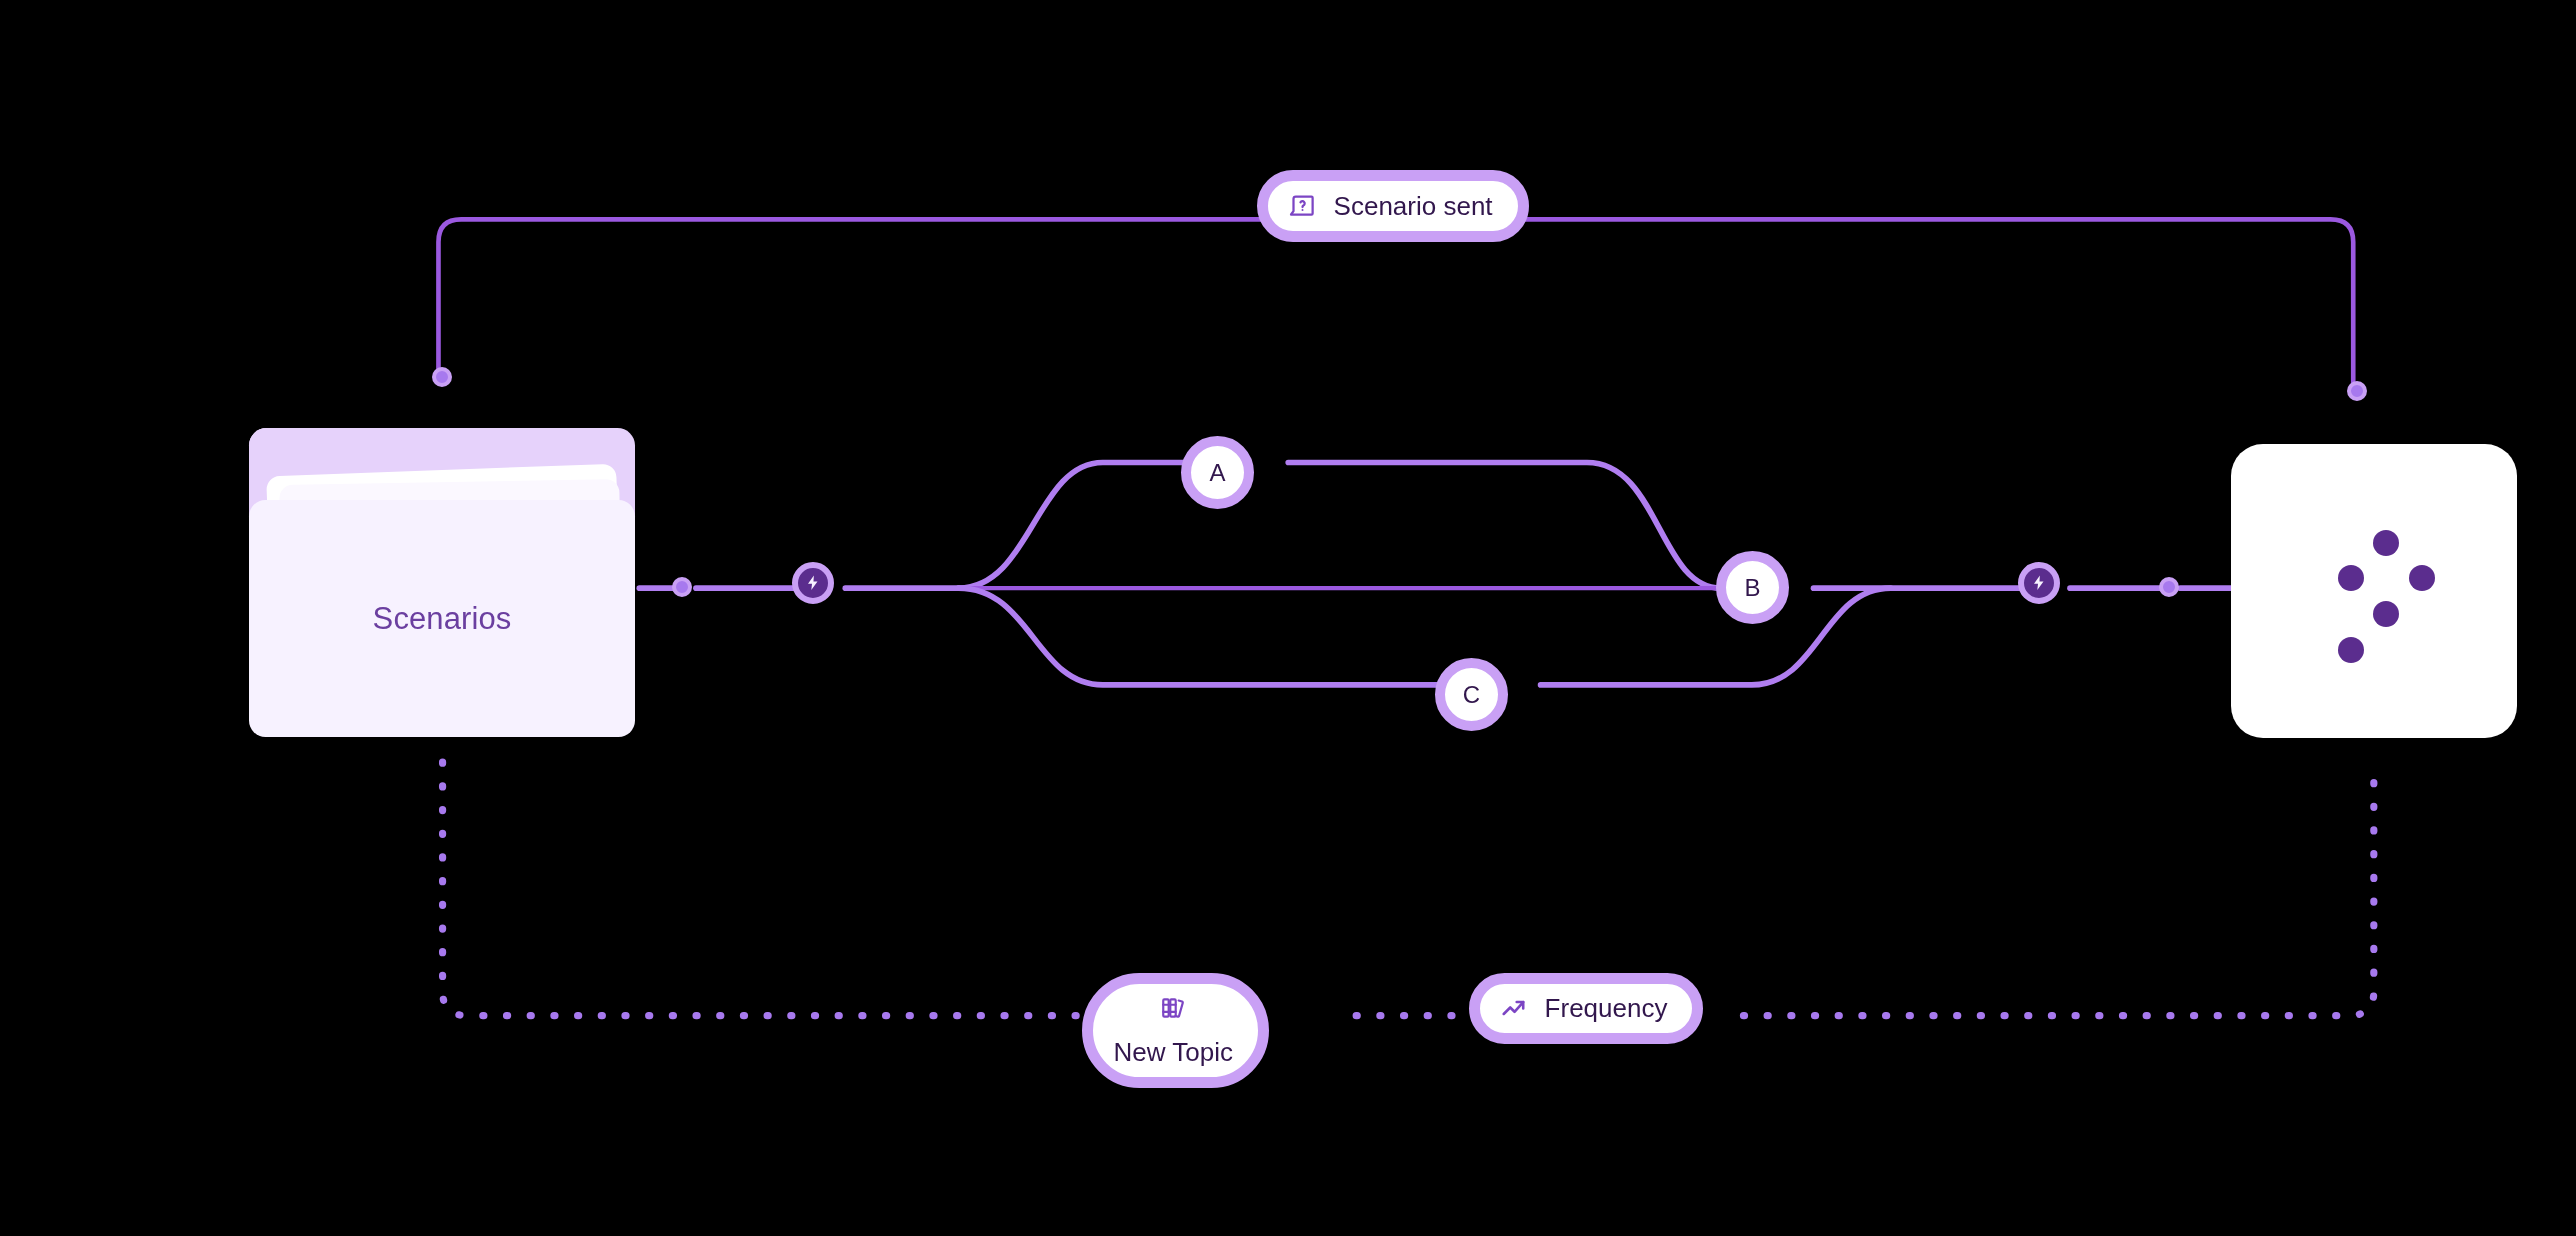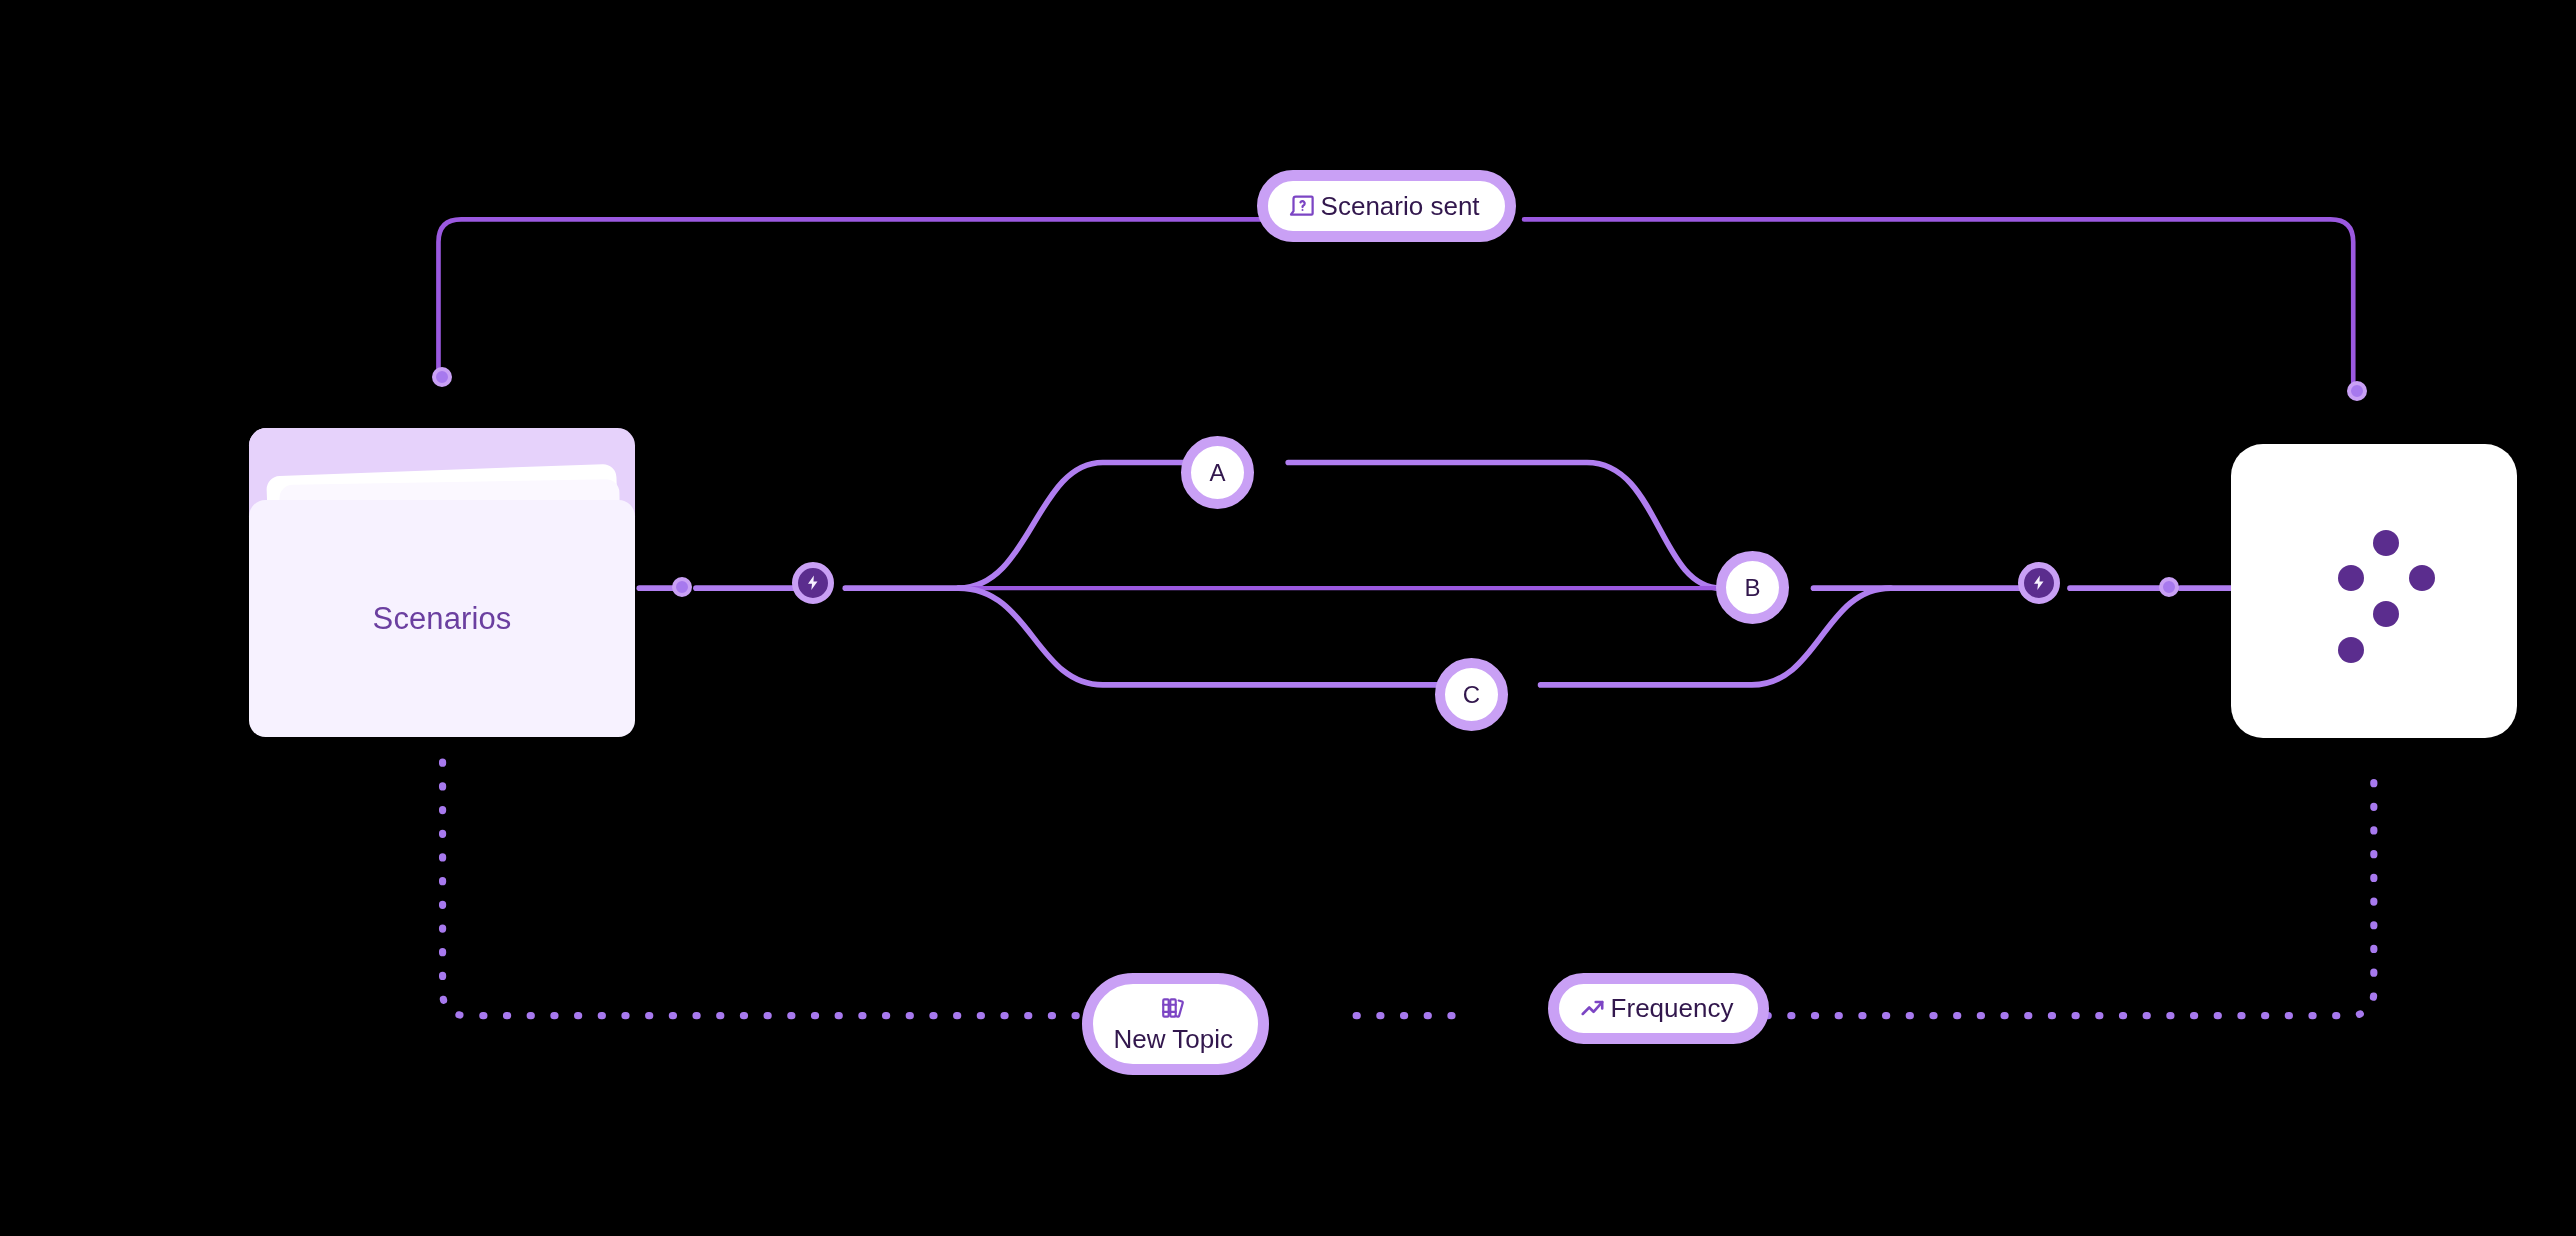--- a/index.html
+++ b/index.html
@@ -170,7 +170,7 @@
     position: absolute;
     display: flex;
     align-items: center;
-    gap: 5px;
+    gap: 18px;
     background: #ffffff;
     border: 11.3px solid #c9a0f5;
     border-radius: 515px;

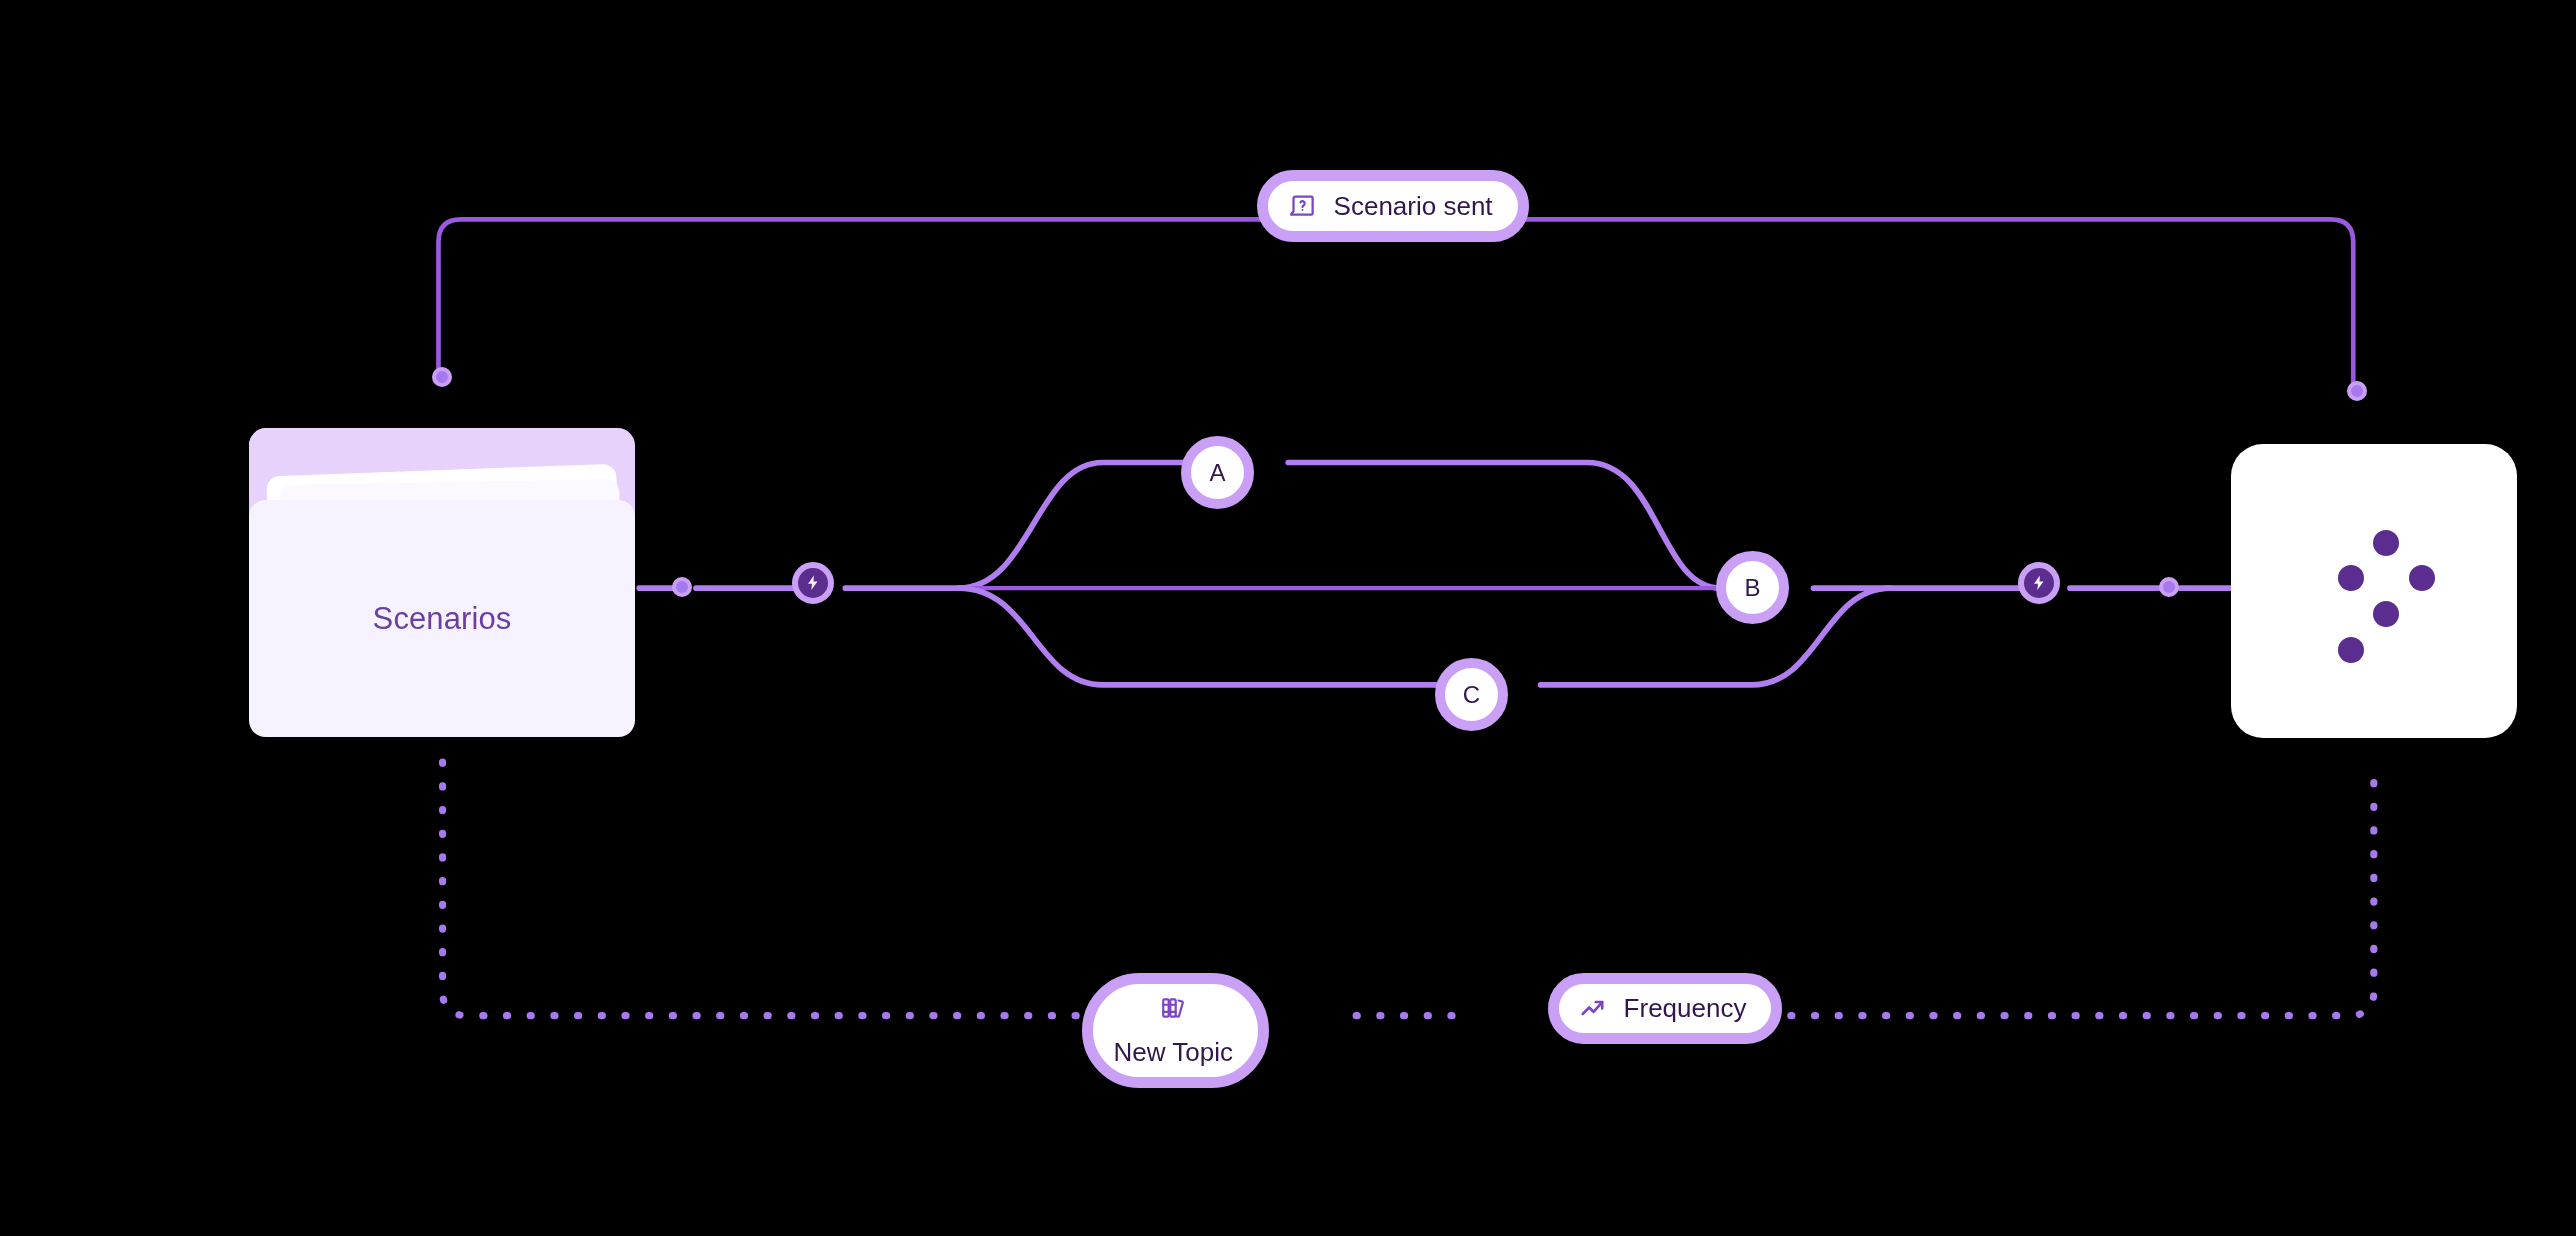--- a/index.html
+++ b/index.html
@@ -186,7 +186,7 @@
   .pill svg { display: block; }
   #pill-scenario-sent { left: 1257px; top: 170px; }
   #pill-new-topic     { left: 1082px; top: 973px; flex-direction: column; }
-  #pill-frequency     { left: 1548px; top: 973px; }
+  #pill-frequency     { left: 1469px; top: 973px; }
 </style>
 </head>
 <body>

